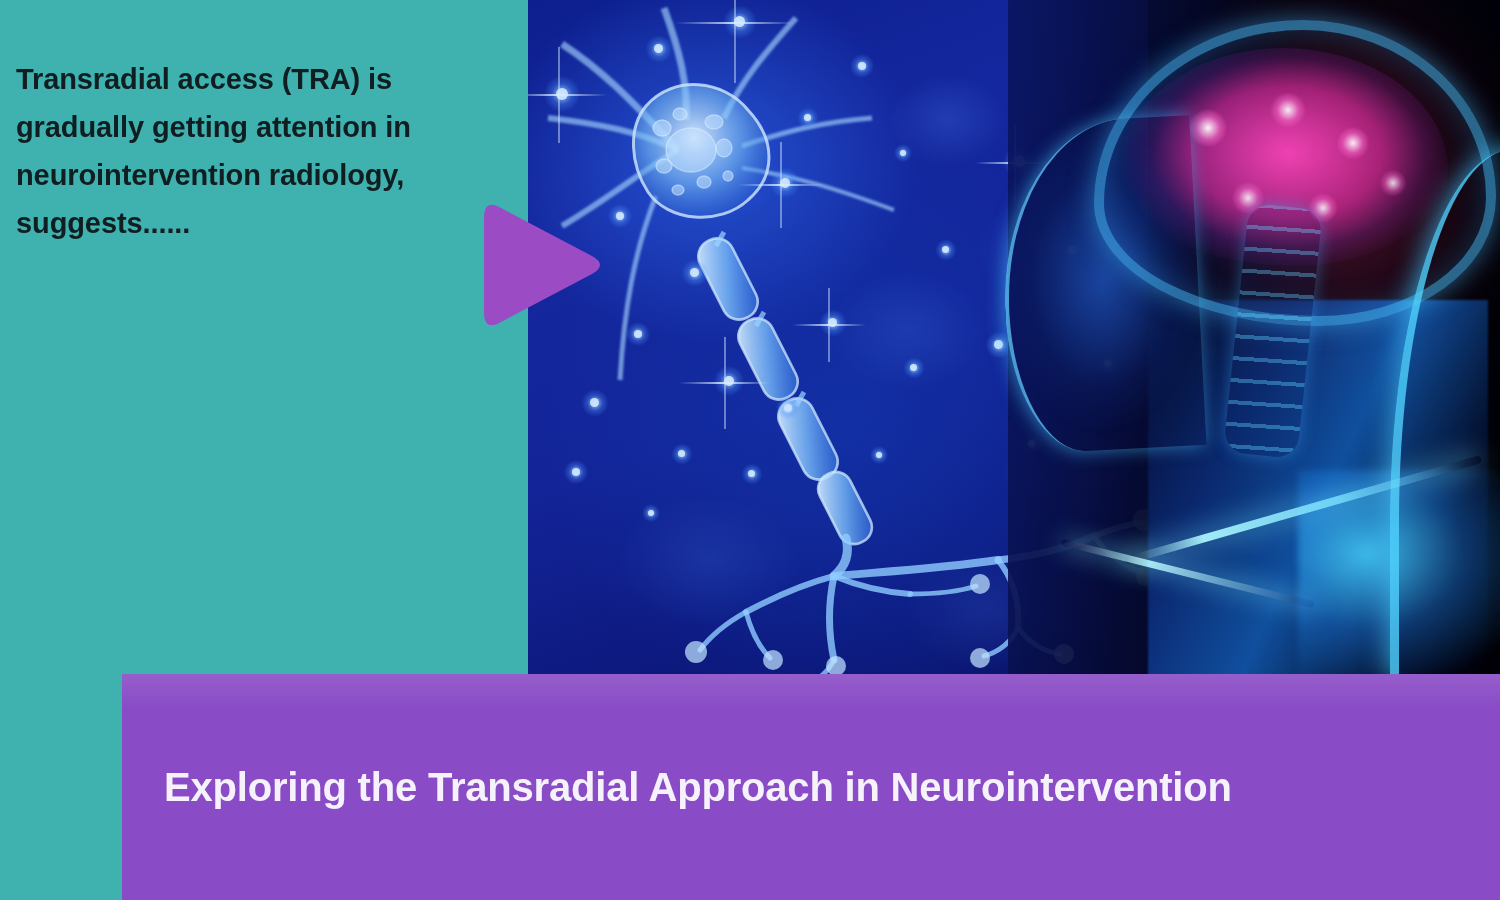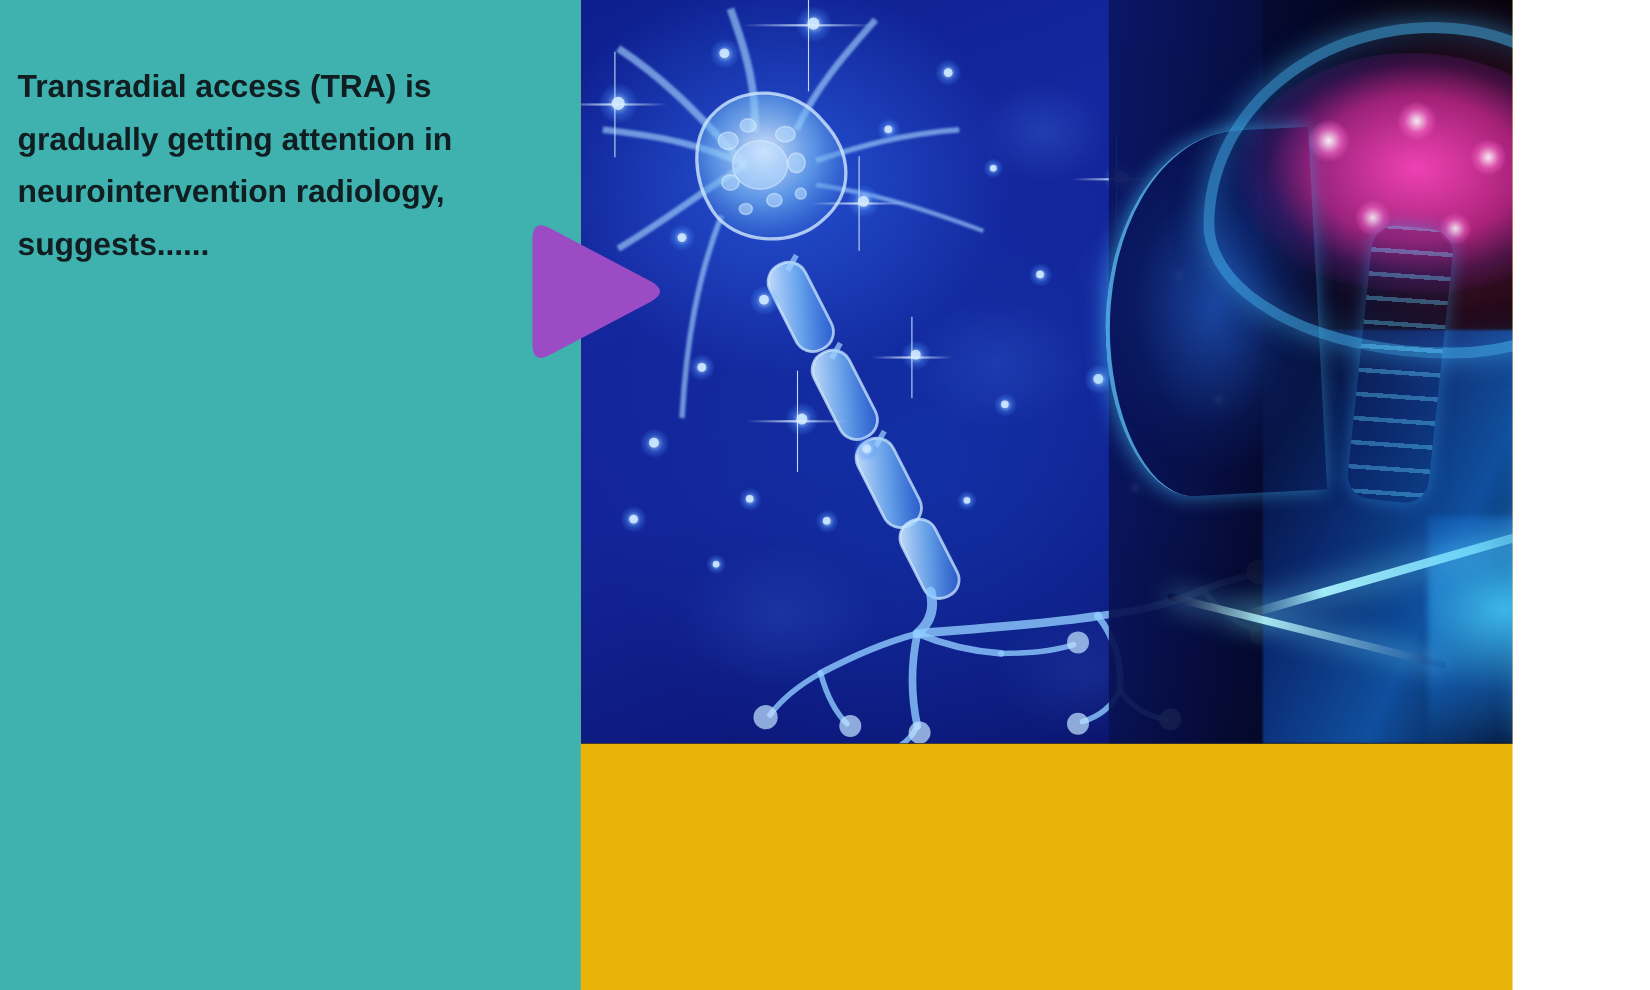--- a/index.html
+++ b/index.html
@@ -7,10 +7,10 @@
 
   #stage{
     position:relative;
-    width:1375px;
+    width:1500px;
     height:900px;
     overflow:hidden;
-    background:#eab308;
+    background:#a3a3a3;
   }
 
   

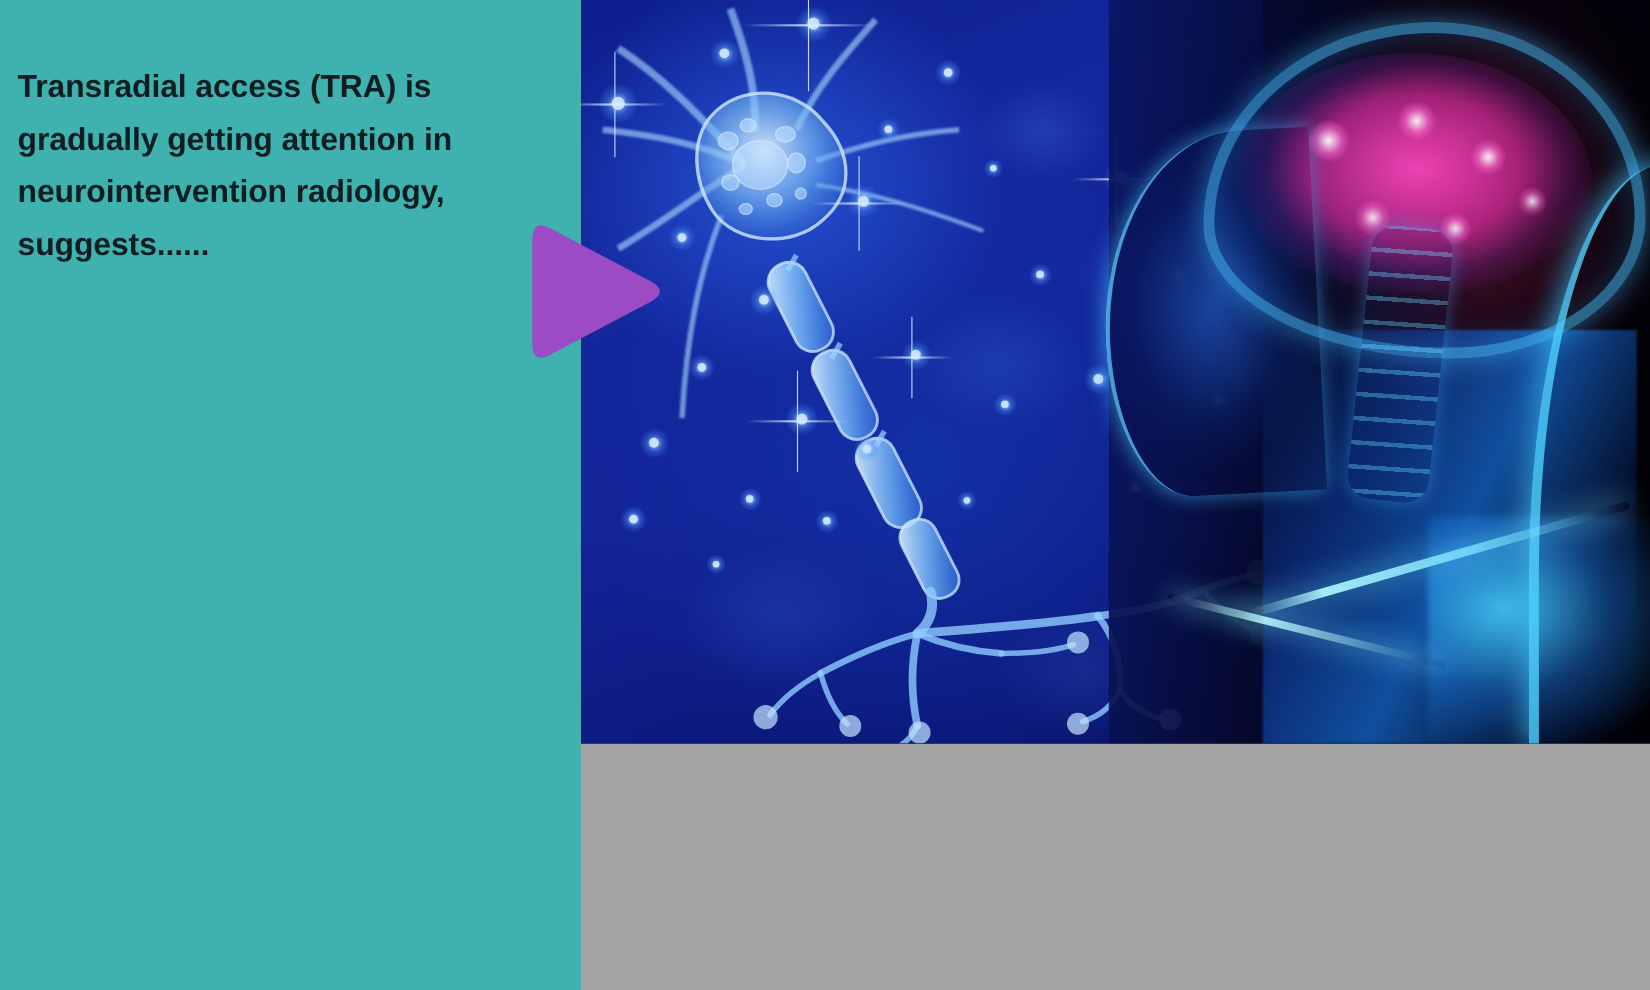--- a/index.html
+++ b/index.html
@@ -386,6 +386,10 @@
     </svg>
   </div>
 
+  <div class="title-bar">
+    <div class="sheen"></div>
+    <h1 class="title-text">Exploring the Transradial Approach in Neurointervention</h1>
+  </div>
 
 </div>
 

